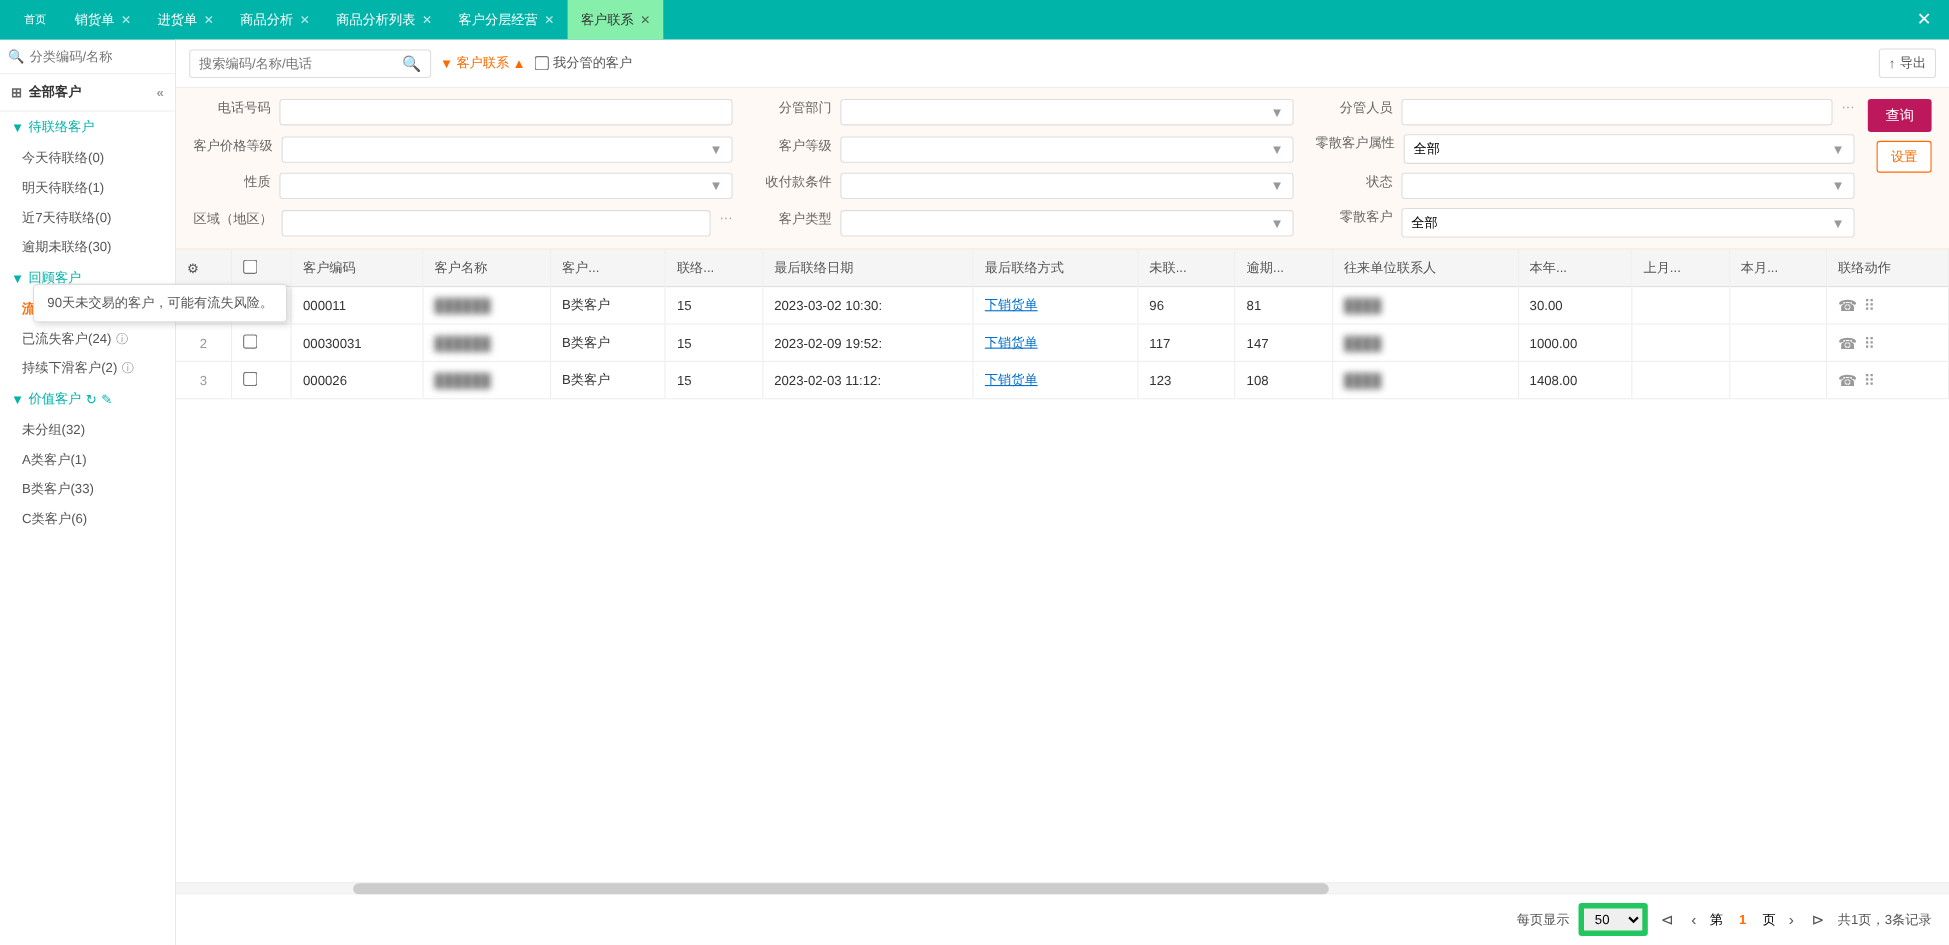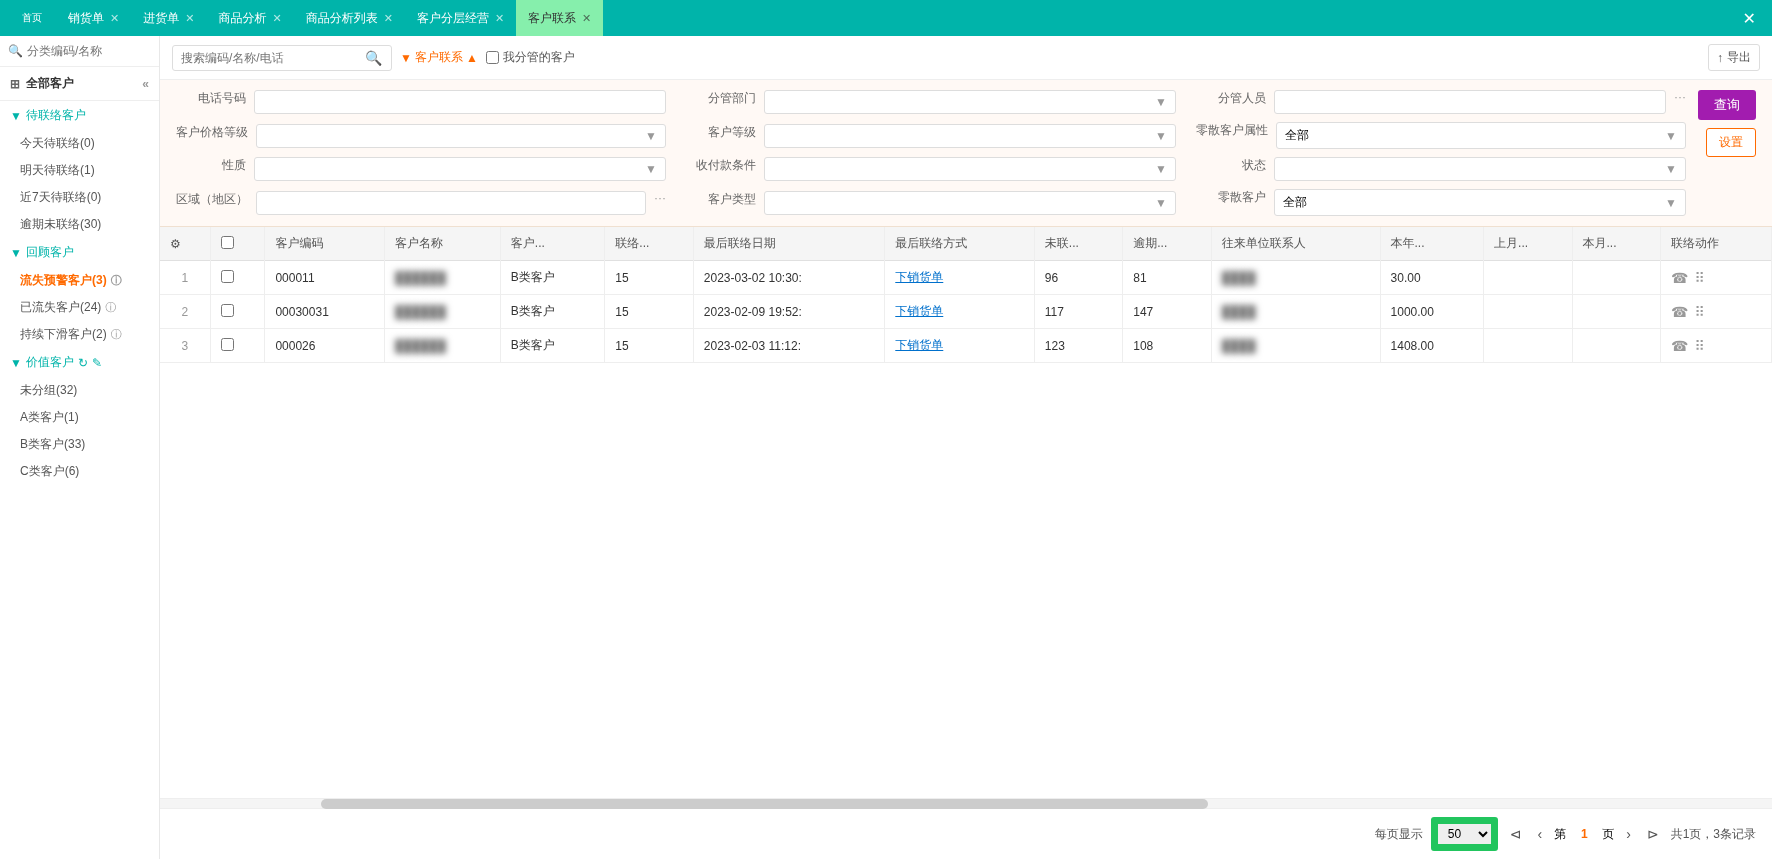--- a/index.html
+++ b/index.html
@@ -256,7 +256,7 @@
     .filter-select .chevron { color: #999; }
     .filter-dots { color: #999; cursor: pointer; }
     .query-btn {
-      background: #a21caf;
+      background: #be185d;
       color: white;
       border: none;
       border-radius: 3px;

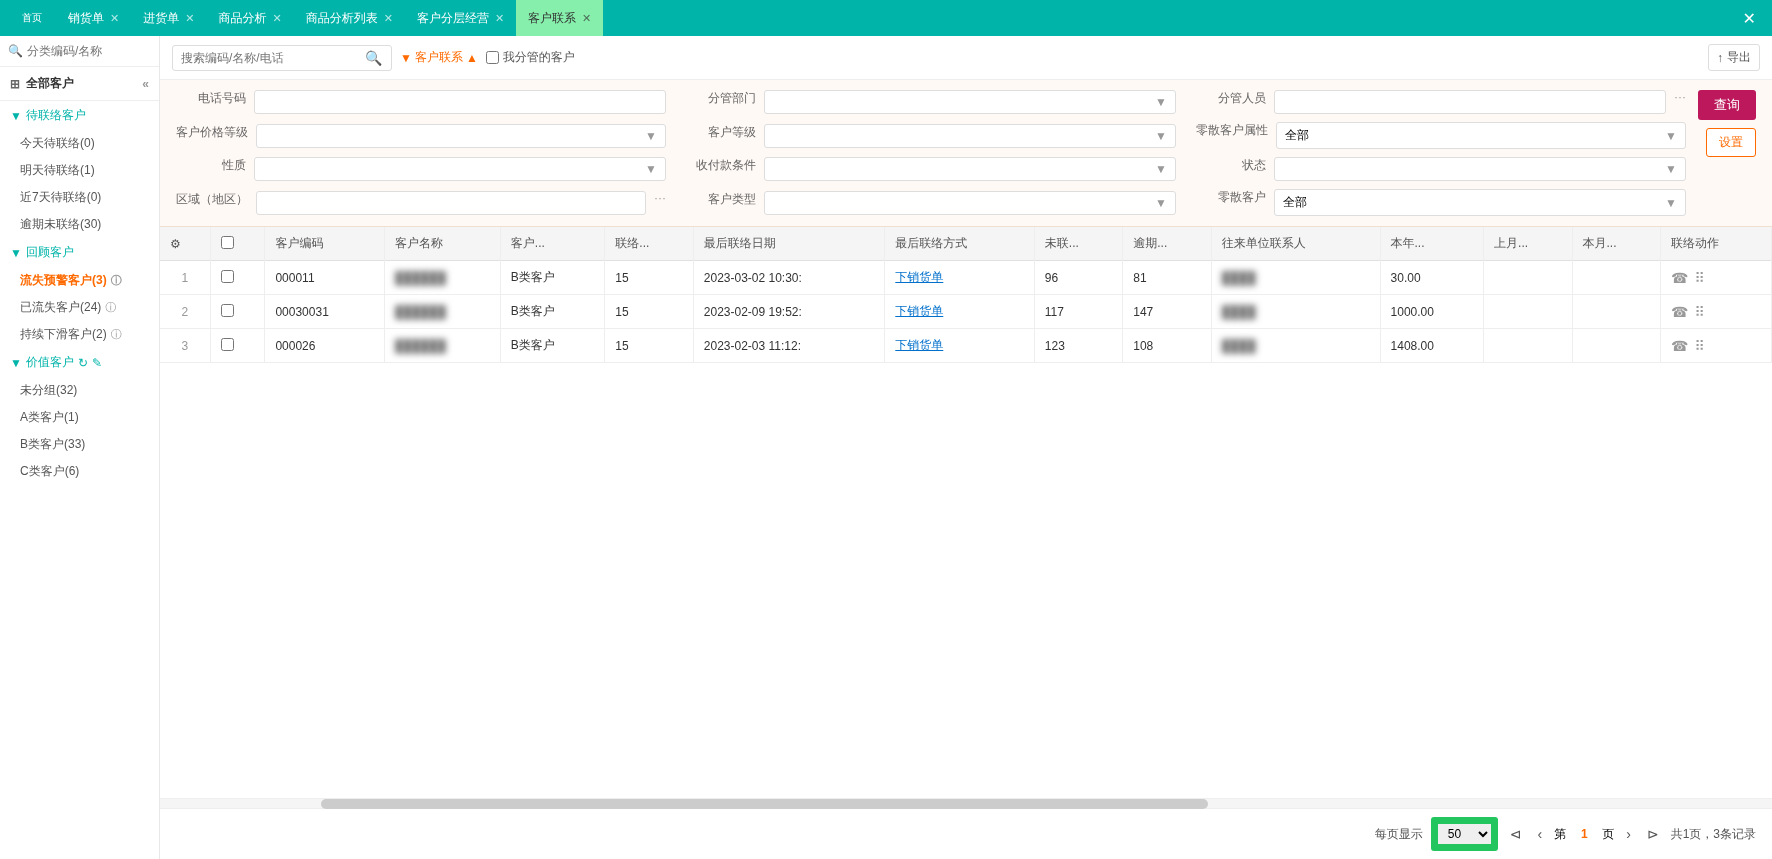--- a/index.html
+++ b/index.html
@@ -445,6 +445,7 @@
       <span class="info-icon">ⓘ</span>
     </div>
 
+    <div class="tooltip-box">90天未交易的客户，可能有流失风险。</div>
     <div class="sidebar-item">
       <span>已流失客户(24)</span>
       <span class="info-icon">ⓘ</span>

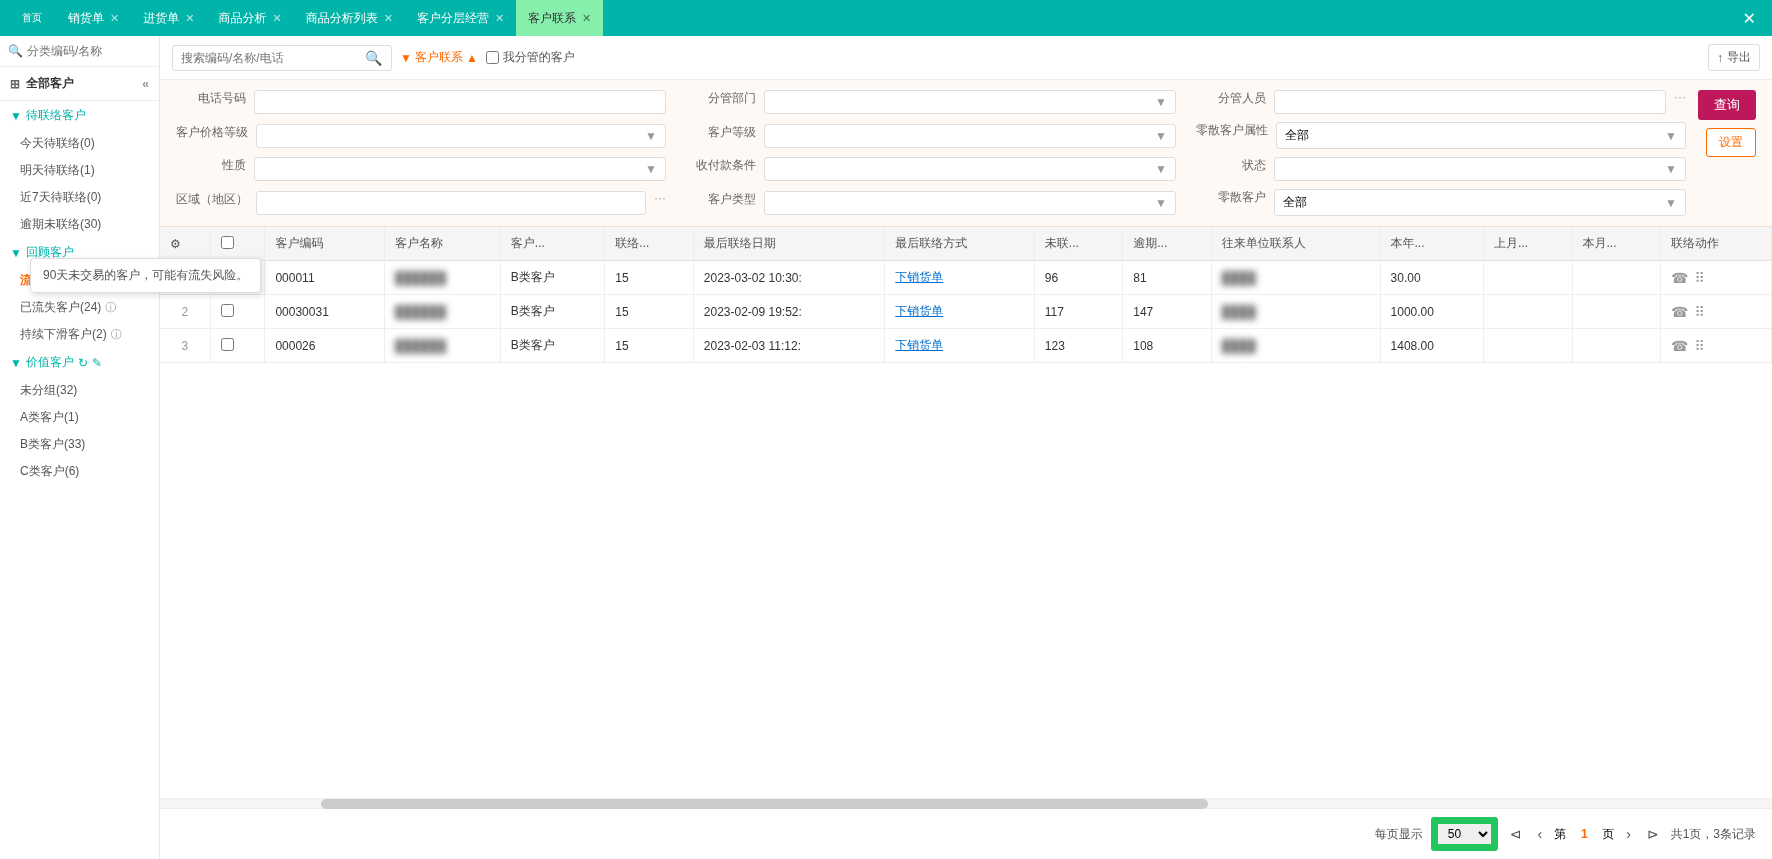--- a/index.html
+++ b/index.html
@@ -339,7 +339,7 @@
     }
     .pagination .page-info { color: #555; }
     .pagination .page-size-select {
-      border: 7px solid #22c55e;
+      border: 5px solid #22c55e;
       border-radius: 3px;
       padding: 2px 6px;
       font-size: 12px;

